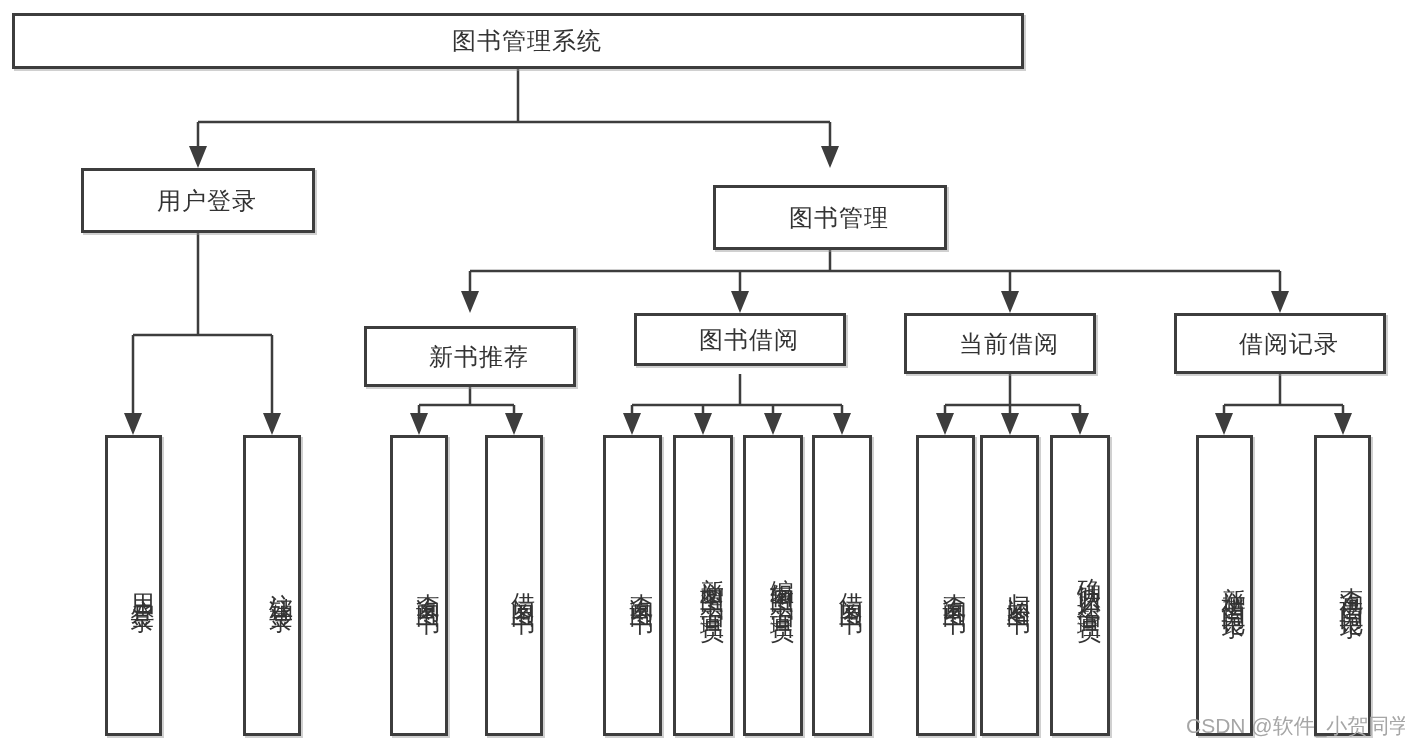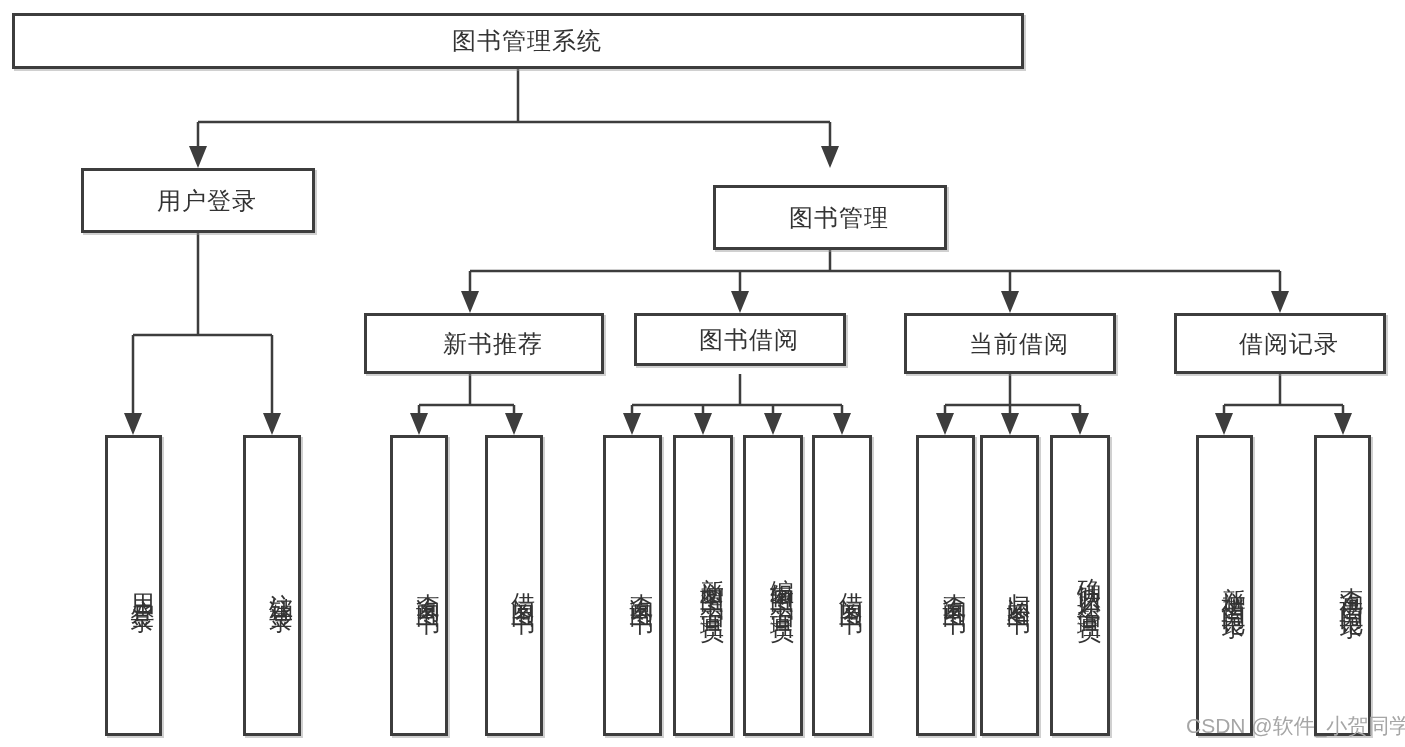--- a/index.html
+++ b/index.html
@@ -97,7 +97,7 @@
     <span class="lbl">图书管理</span>
   </div>
 
-  <div class="node" style="left:364px; top:313px; width:240px; height:61px;">
+  <div class="node" style="left:364px; top:326px; width:212px; height:61px;">
     <span class="lbl">新书推荐</span>
   </div>
   <div class="node" style="left:634px; top:313px; width:212px; height:53px;">

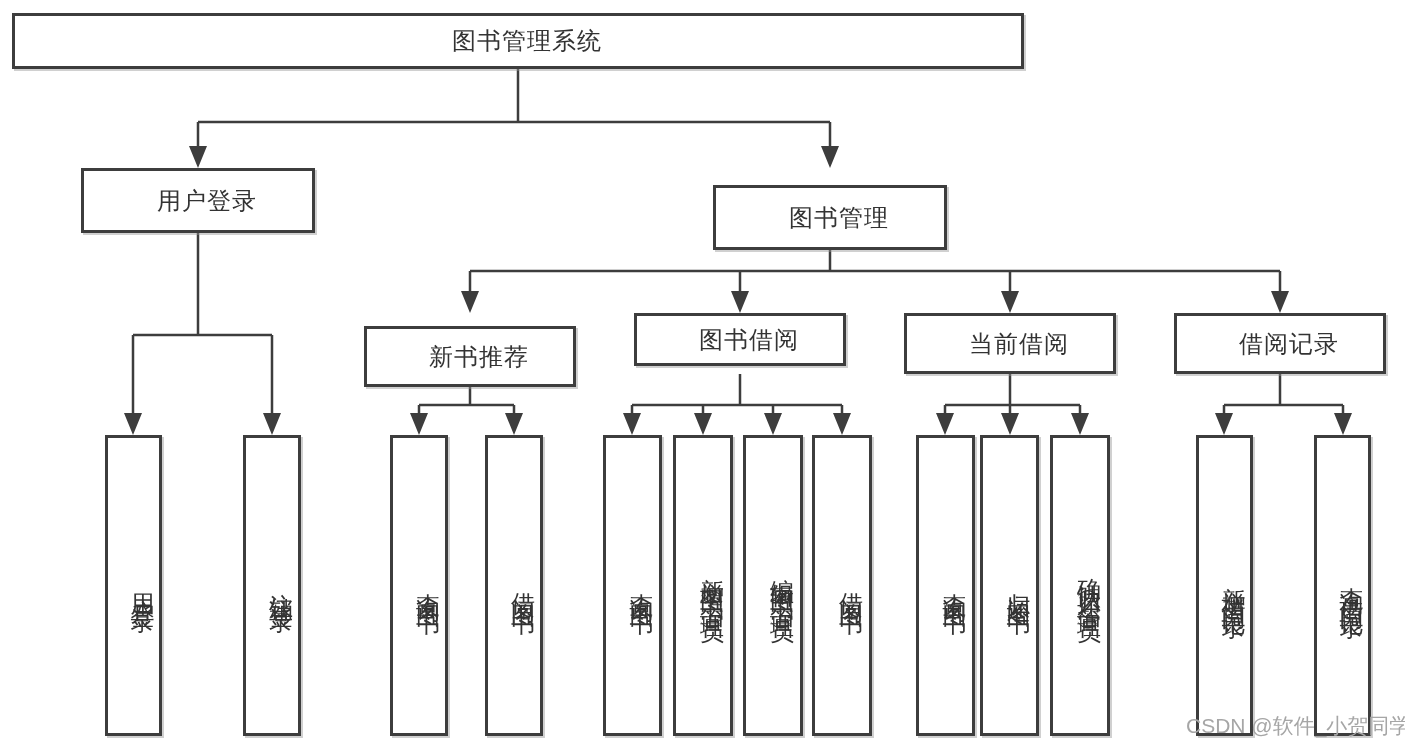--- a/index.html
+++ b/index.html
@@ -103,7 +103,7 @@
   <div class="node" style="left:634px; top:313px; width:212px; height:53px;">
     <span class="lbl">图书借阅</span>
   </div>
-  <div class="node" style="left:904px; top:313px; width:212px; height:61px;">
+  <div class="node" style="left:904px; top:313px; width:192px; height:61px;">
     <span class="lbl">当前借阅</span>
   </div>
   <div class="node" style="left:1174px; top:313px; width:212px; height:61px;justify-content:center;">

